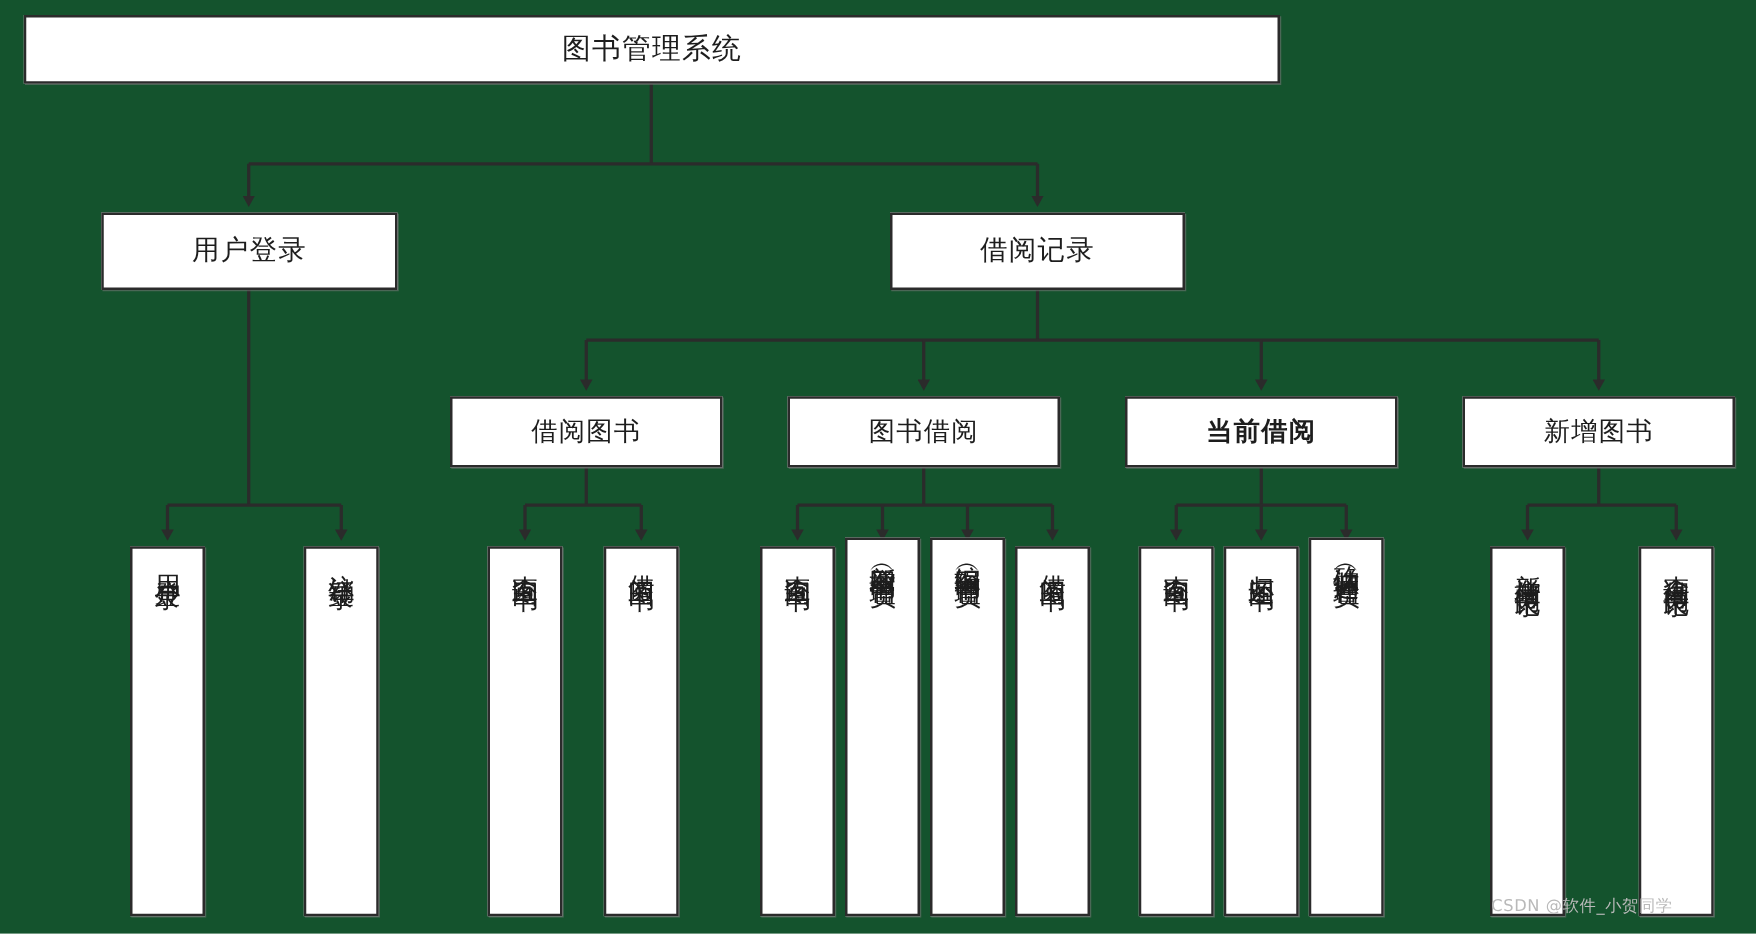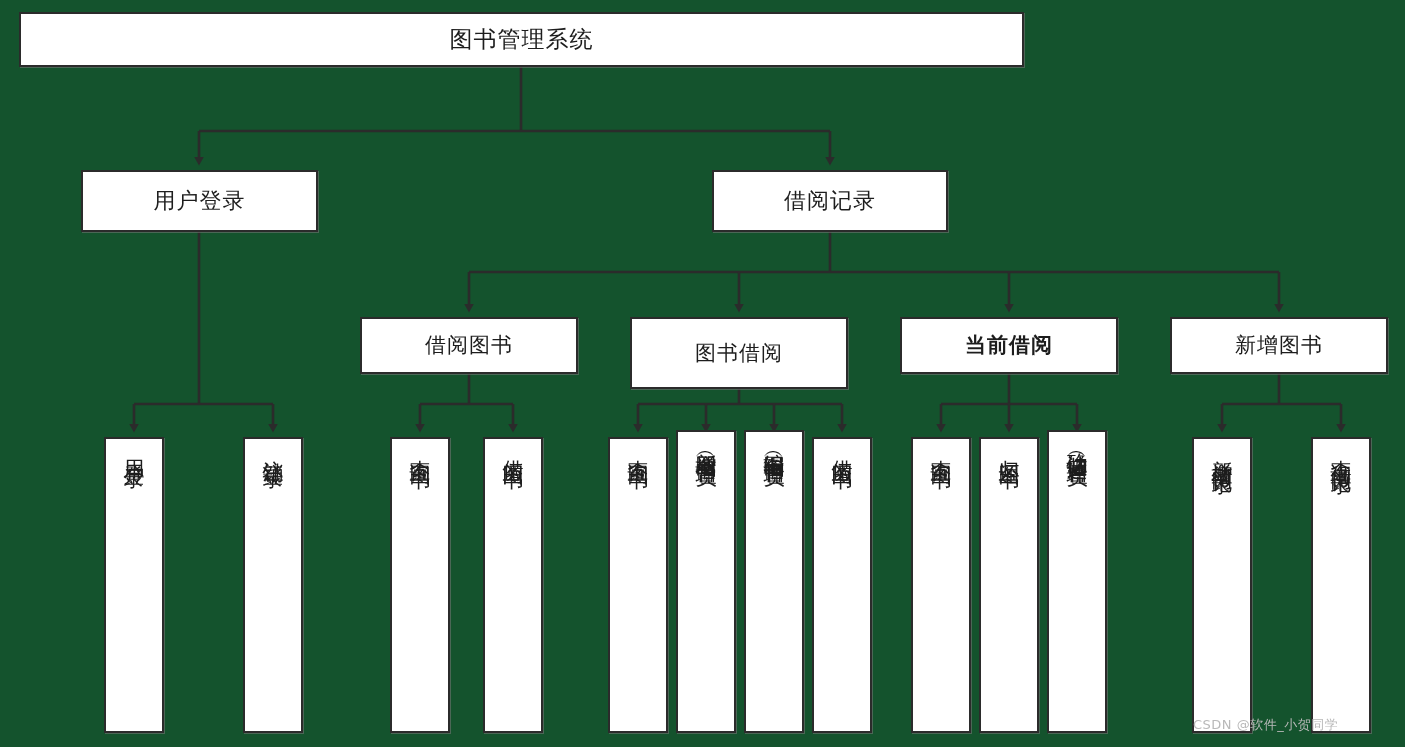--- a/index.html
+++ b/index.html
@@ -141,7 +141,7 @@
   <div class="node lvl3" style="left:360px; top:317px; width:218px; height:57px;">
     <span class="lbl">借阅图书</span>
   </div>
-  <div class="node lvl3" style="left:630px; top:317px; width:218px; height:72px;">
+  <div class="node lvl3" style="left:630px; top:317px; width:218px; height:57px;">
     <span class="lbl">图书借阅</span>
   </div>
   <div class="node lvl3" style="left:900px; top:317px; width:218px; height:57px;font-weight:bold;">

